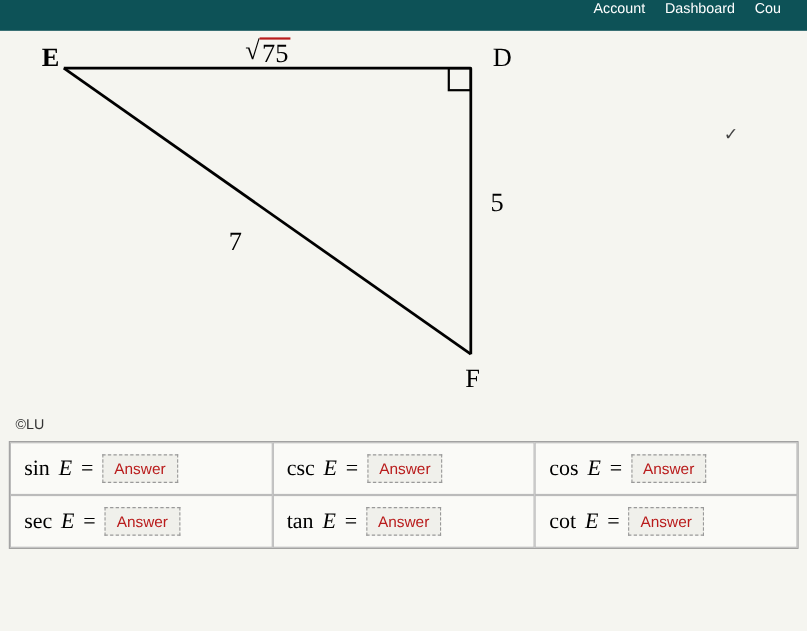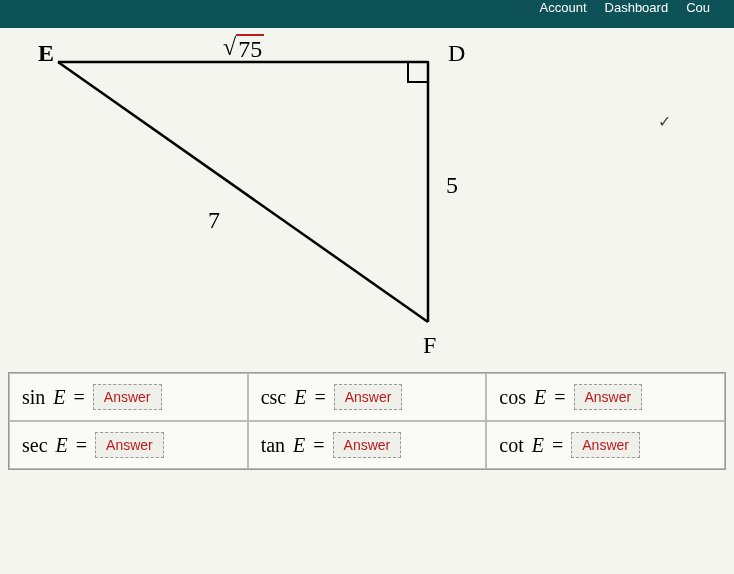--- a/index.html
+++ b/index.html
@@ -114,6 +114,7 @@
     <div class="checkmark" style="left:650px; top:80px;">✓</div>
   </div>
 
+  <div class="copyright">©LU</div>
 
   <div class="table">
     <div class="cell">

